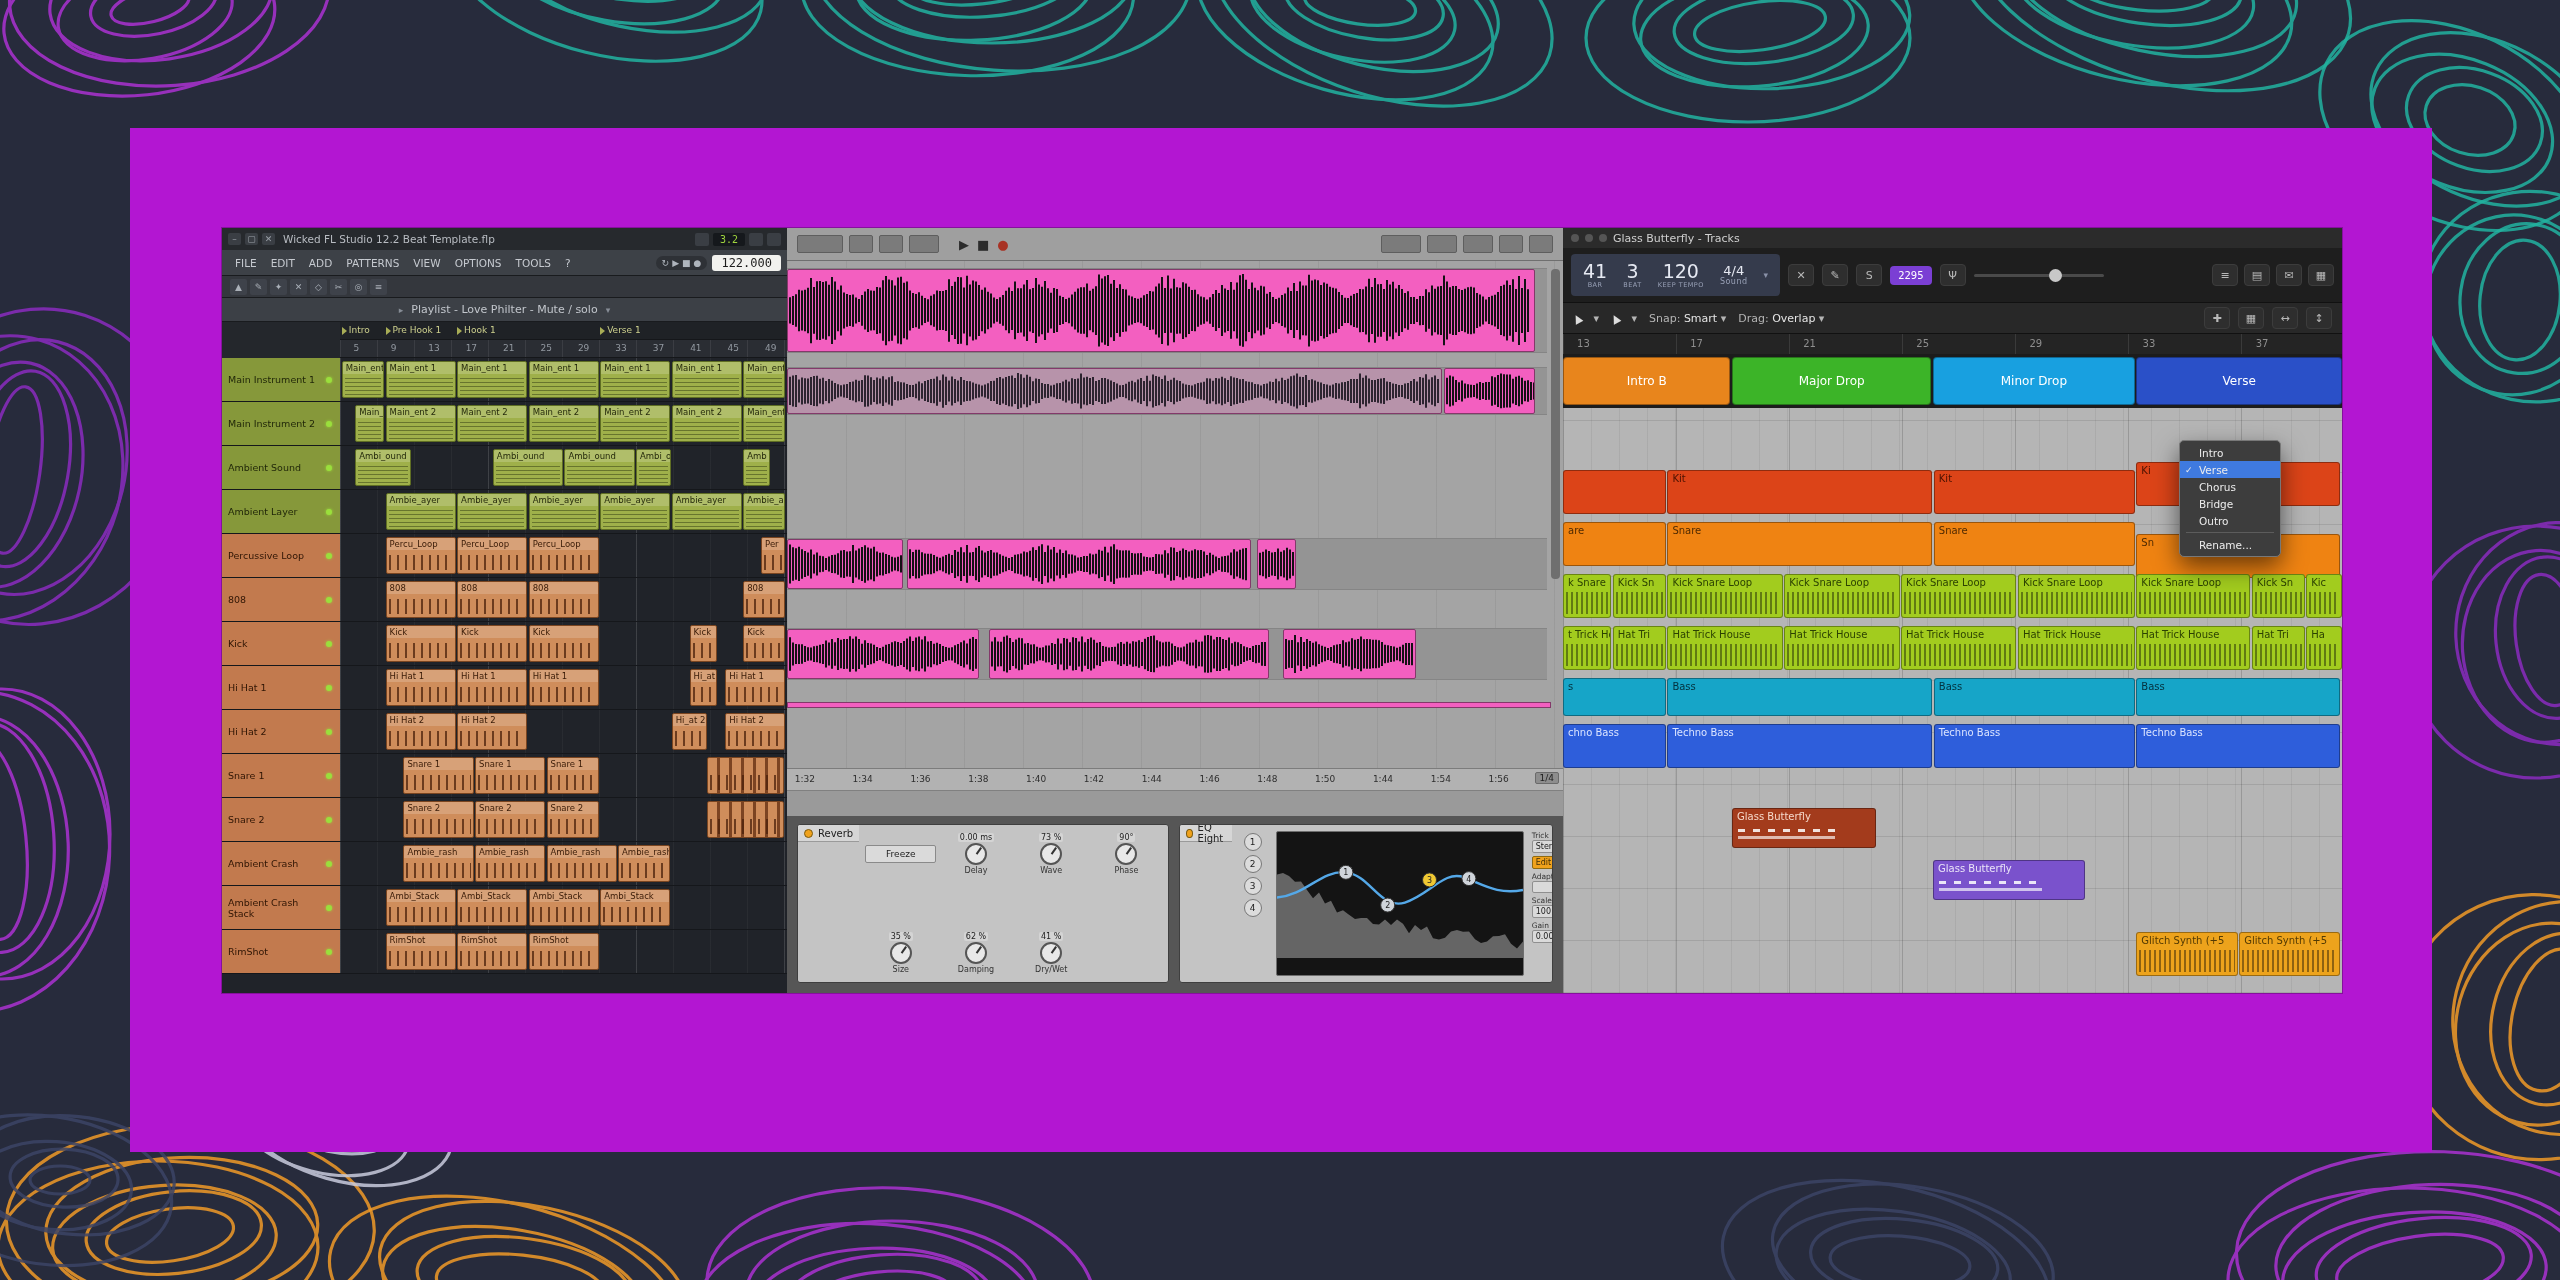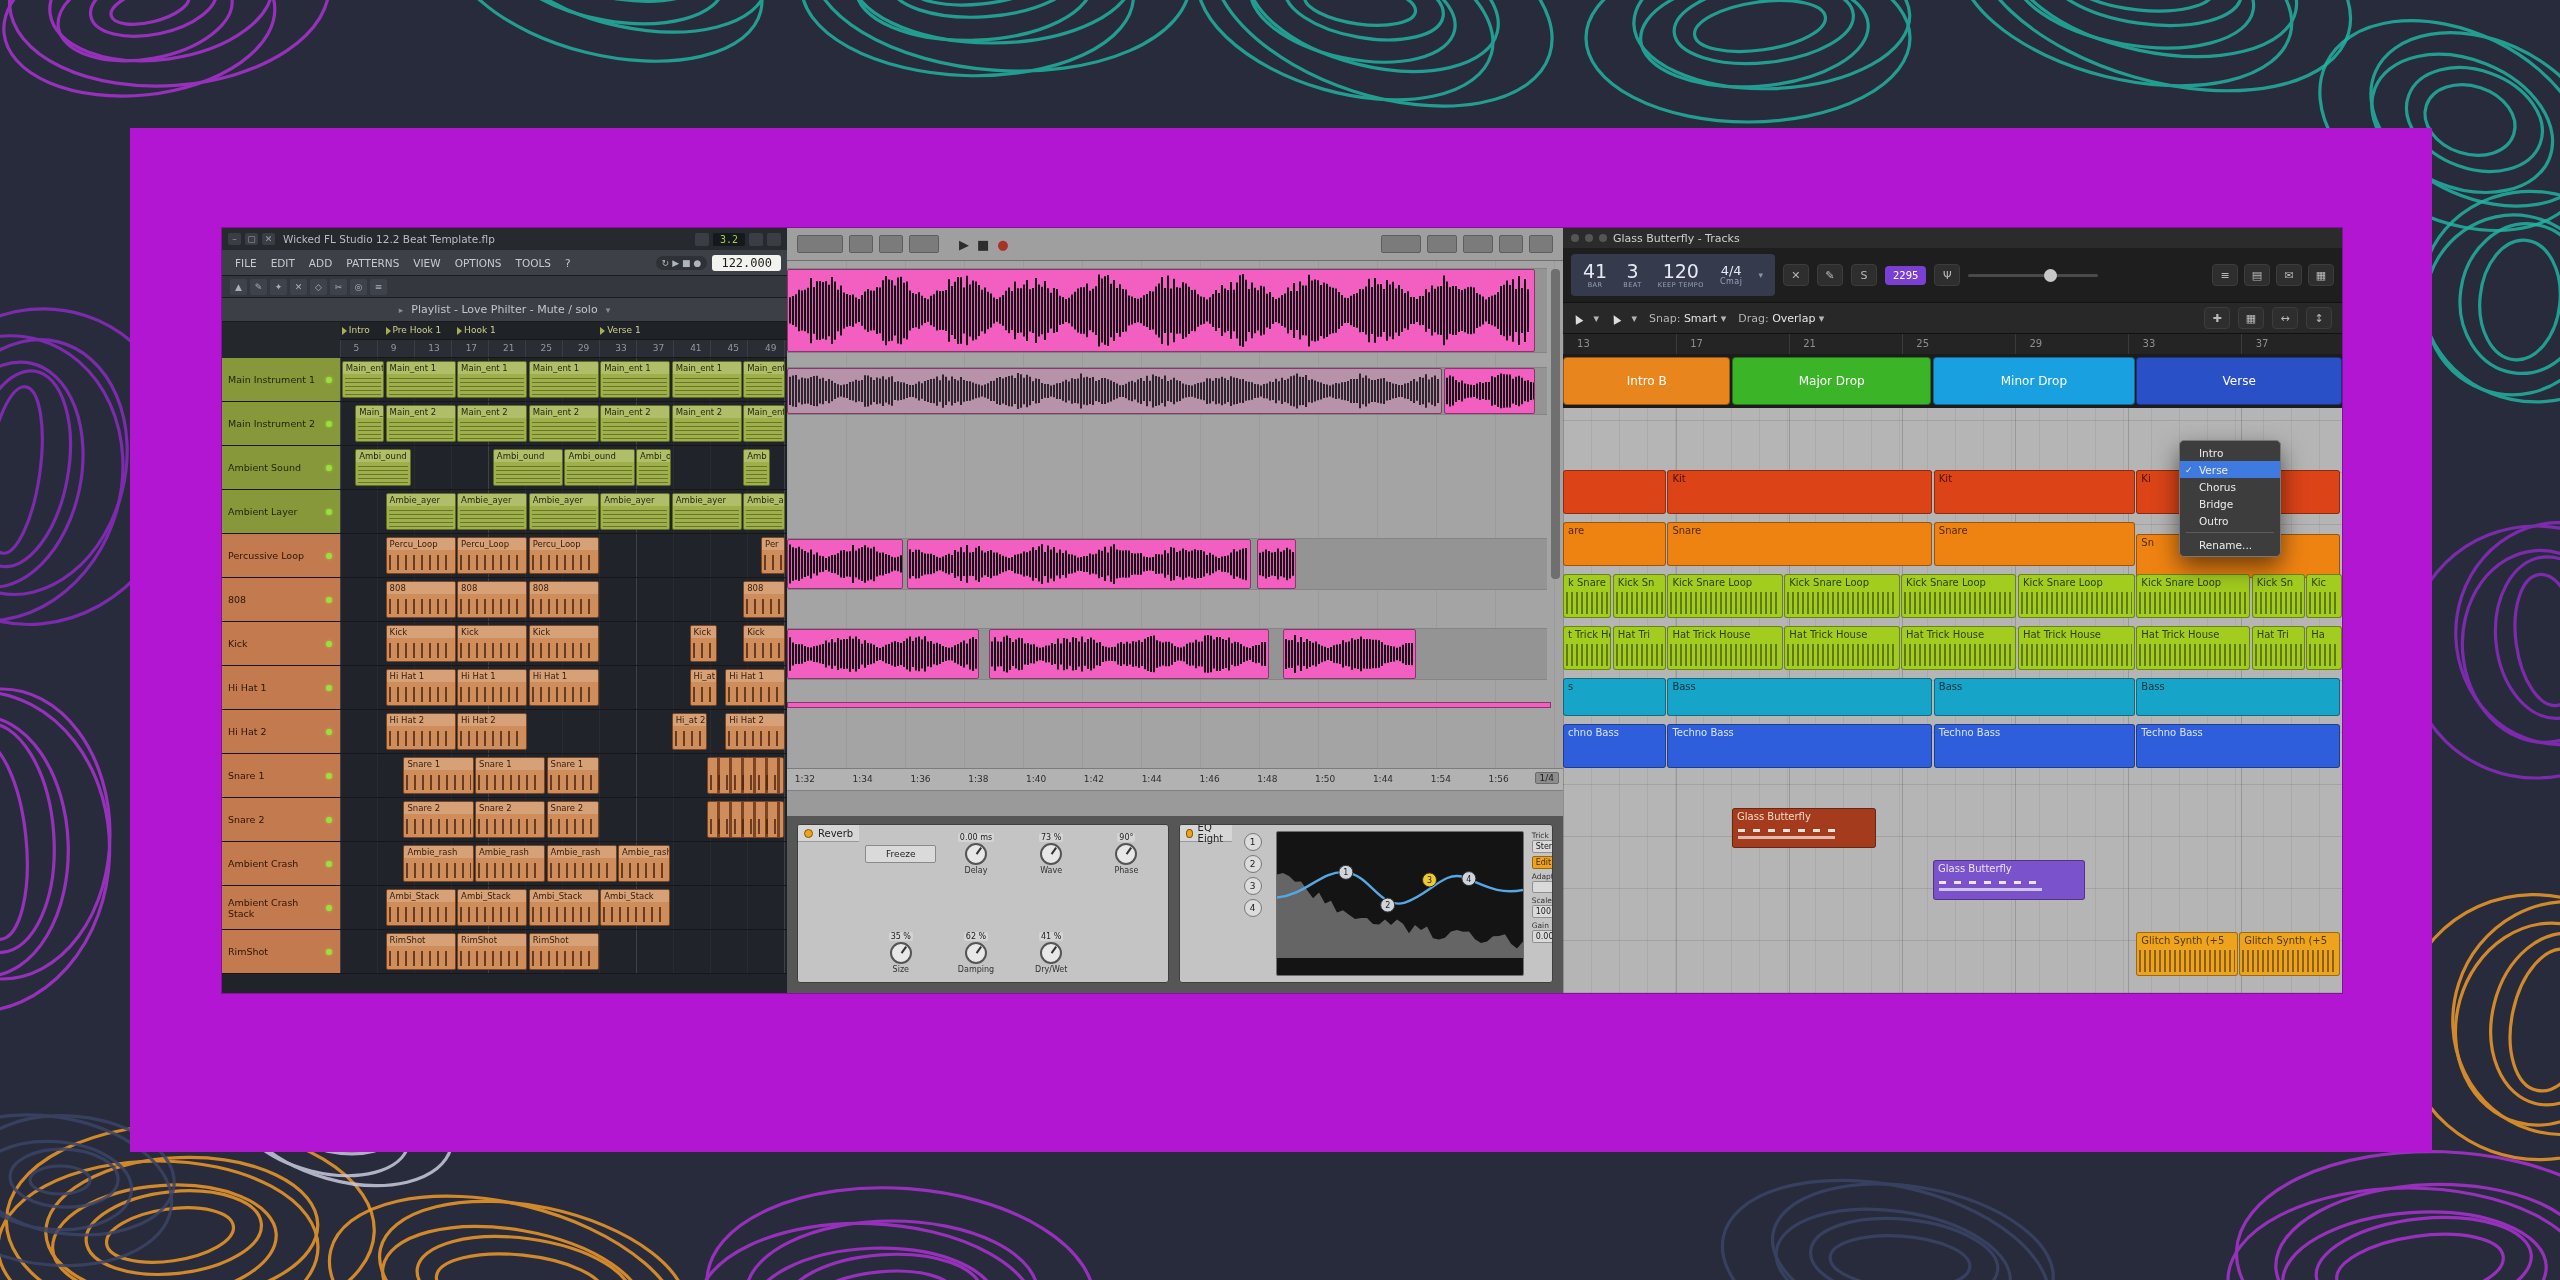--- a/index.html
+++ b/index.html
@@ -868,7 +868,7 @@
             </span>
           <span class="lg-lcd-col">
               <span class="lg-lcd-big" style="font-size:13px">4/4</span>
-              <span class="lg-lcd-small" style="font-size:8px">Cmaj</span>
+              <span class="lg-lcd-small" style="font-size:8px">Sound</span>
             </span>
           <span class="lg-lcd-chev">▾</span>
         </div>

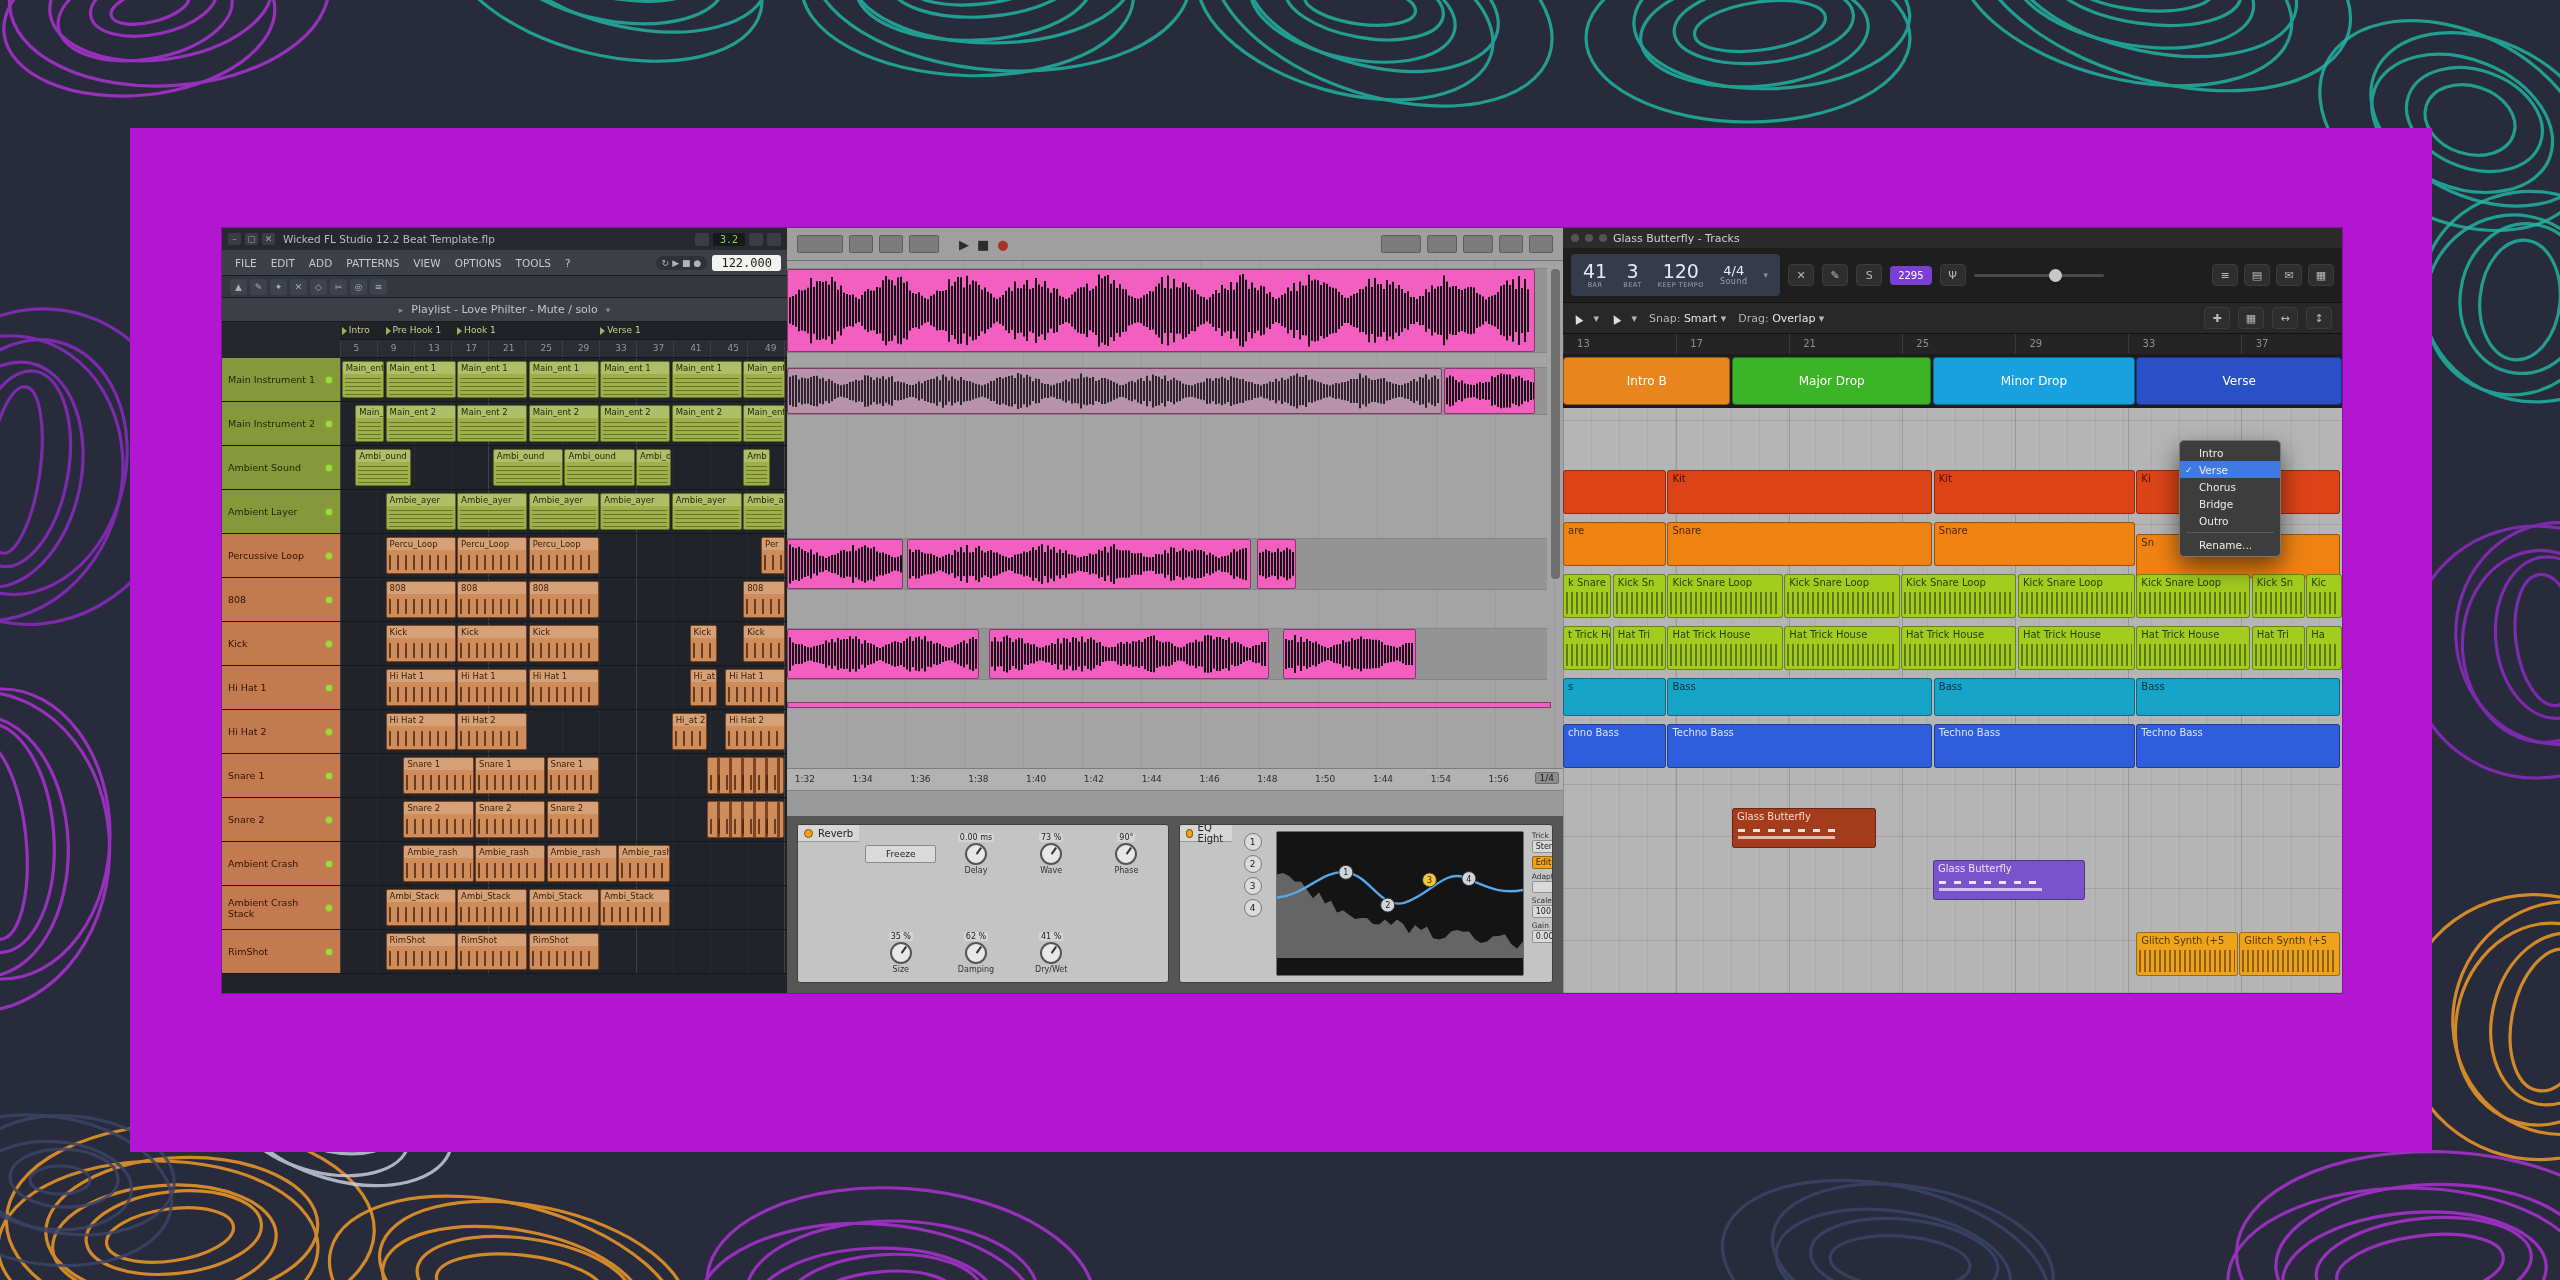--- a/index.html
+++ b/index.html
@@ -932,7 +932,7 @@
           <div class="lg-region plain" style="left: 47.6%; width: 25.8%; top: 62px; height: 44px; background: rgb(220, 68, 24); color: rgb(74, 18, 2);">
             <span class="lg-region-label">Kit</span>
           </div>
-          <div class="lg-region plain" style="left: 73.6%; width: 26.2%; top: 62px; height: 44px; background: rgb(220, 68, 24); color: rgb(74, 18, 2);">
+          <div class="lg-region plain" style="left: 73.6%; width: 26.2%; top: 54px; height: 44px; background: rgb(220, 68, 24); color: rgb(74, 18, 2);">
             <span class="lg-region-label">Ki</span>
           </div>
           <div class="lg-region plain" style="left: 0%; width: 13.2%; top: 114px; height: 44px; background: rgb(239, 131, 18); color: rgb(79, 42, 2);">

